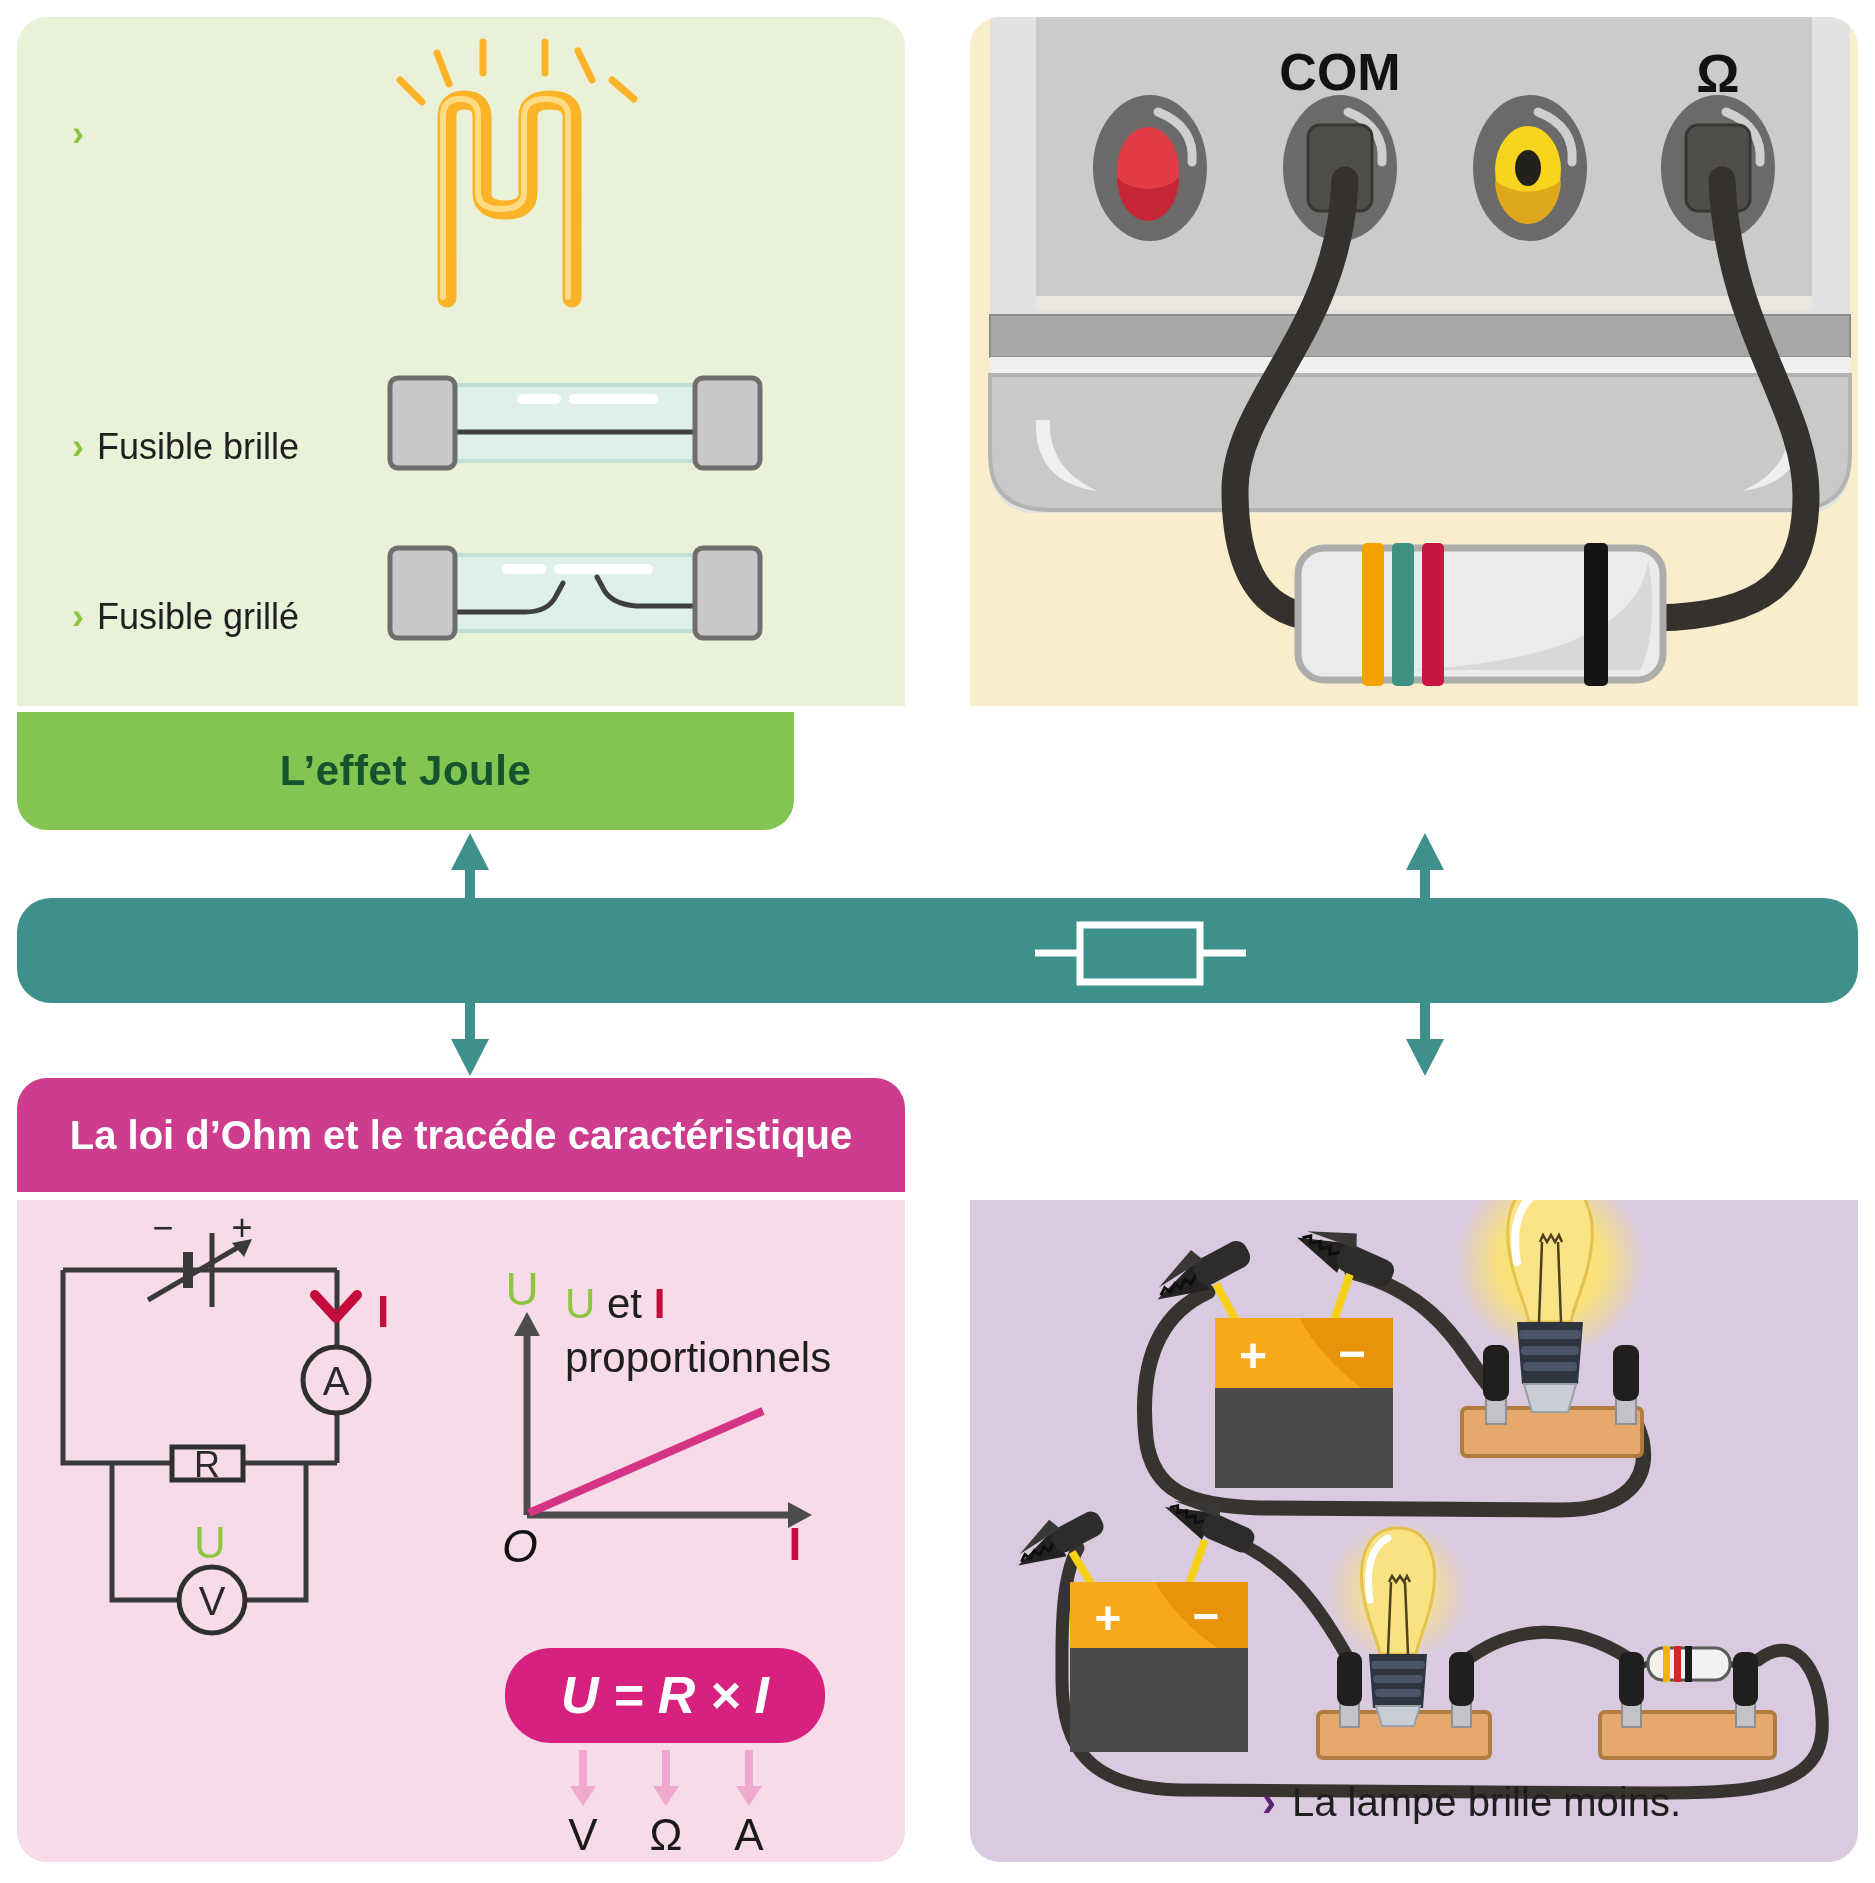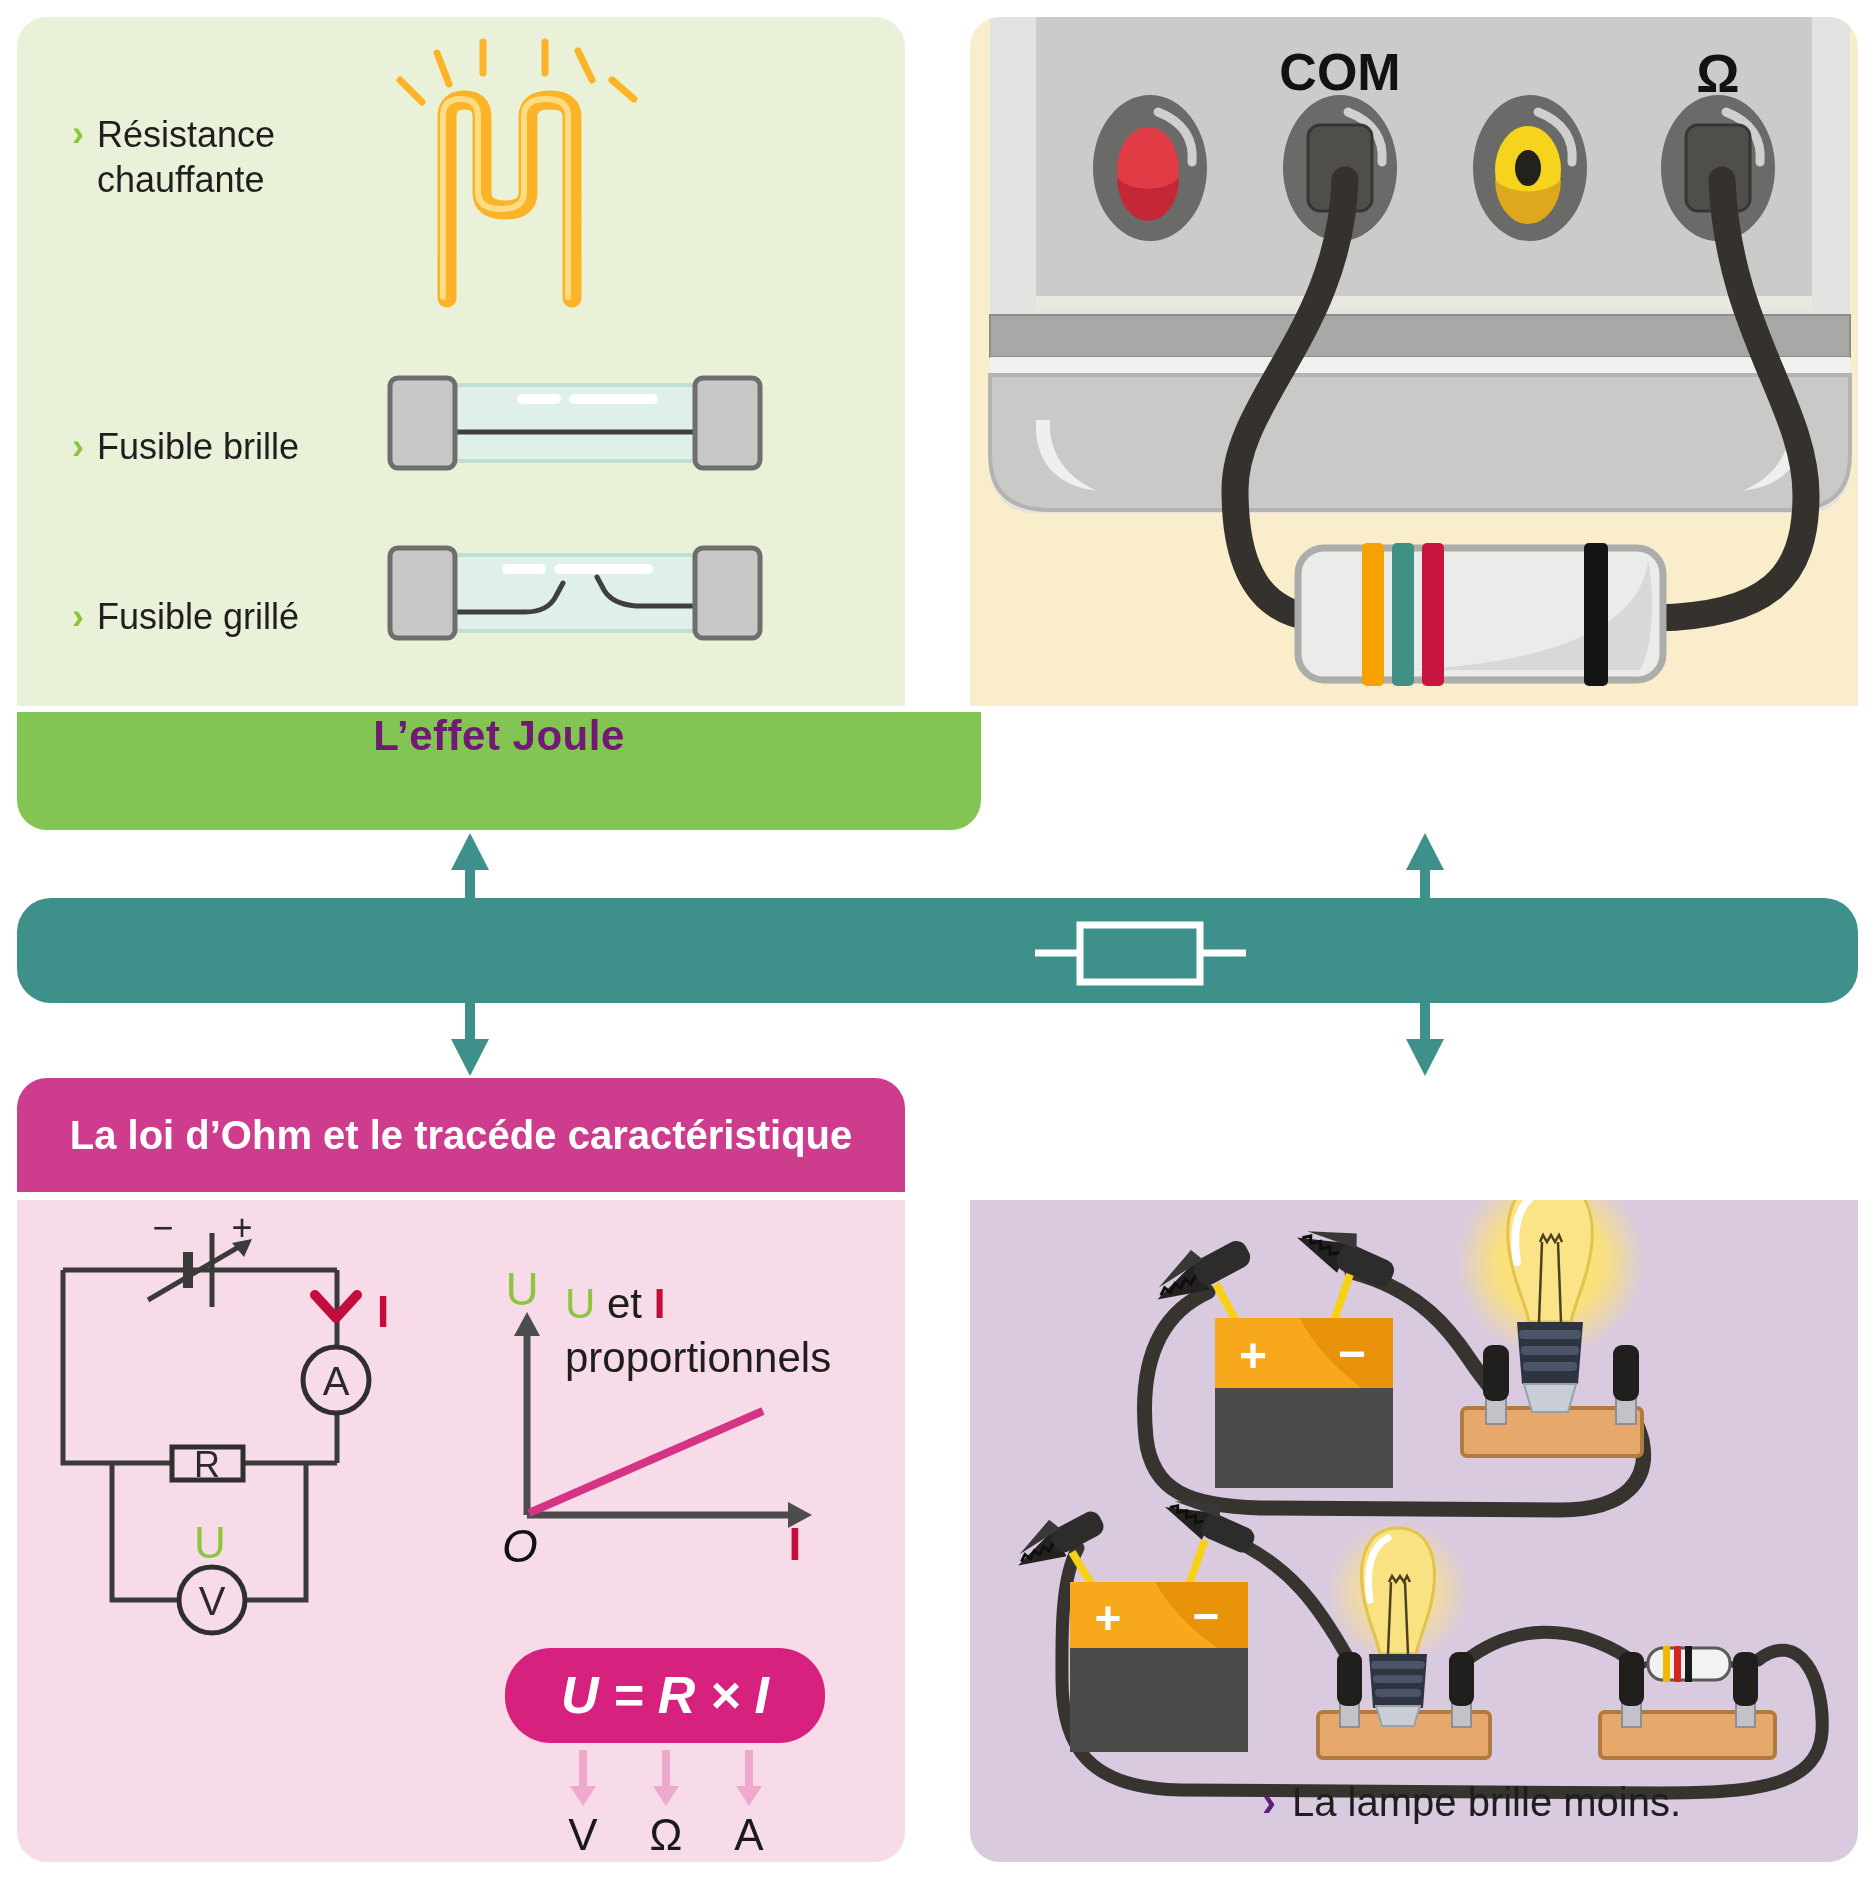--- a/index.html
+++ b/index.html
@@ -36,10 +36,6 @@
   <div class="panel-body body-joule">
     <div class="item" style="left:55px;top:95px;">
       <span class="chev">›</span>
-      <span class="lines">
-        <span>Résistance</span>
-        <span>chauffante</span>
-      </span>
     </div>
     <div class="item item-single" style="left:55px;top:408px;">
       <span class="chev">›</span>

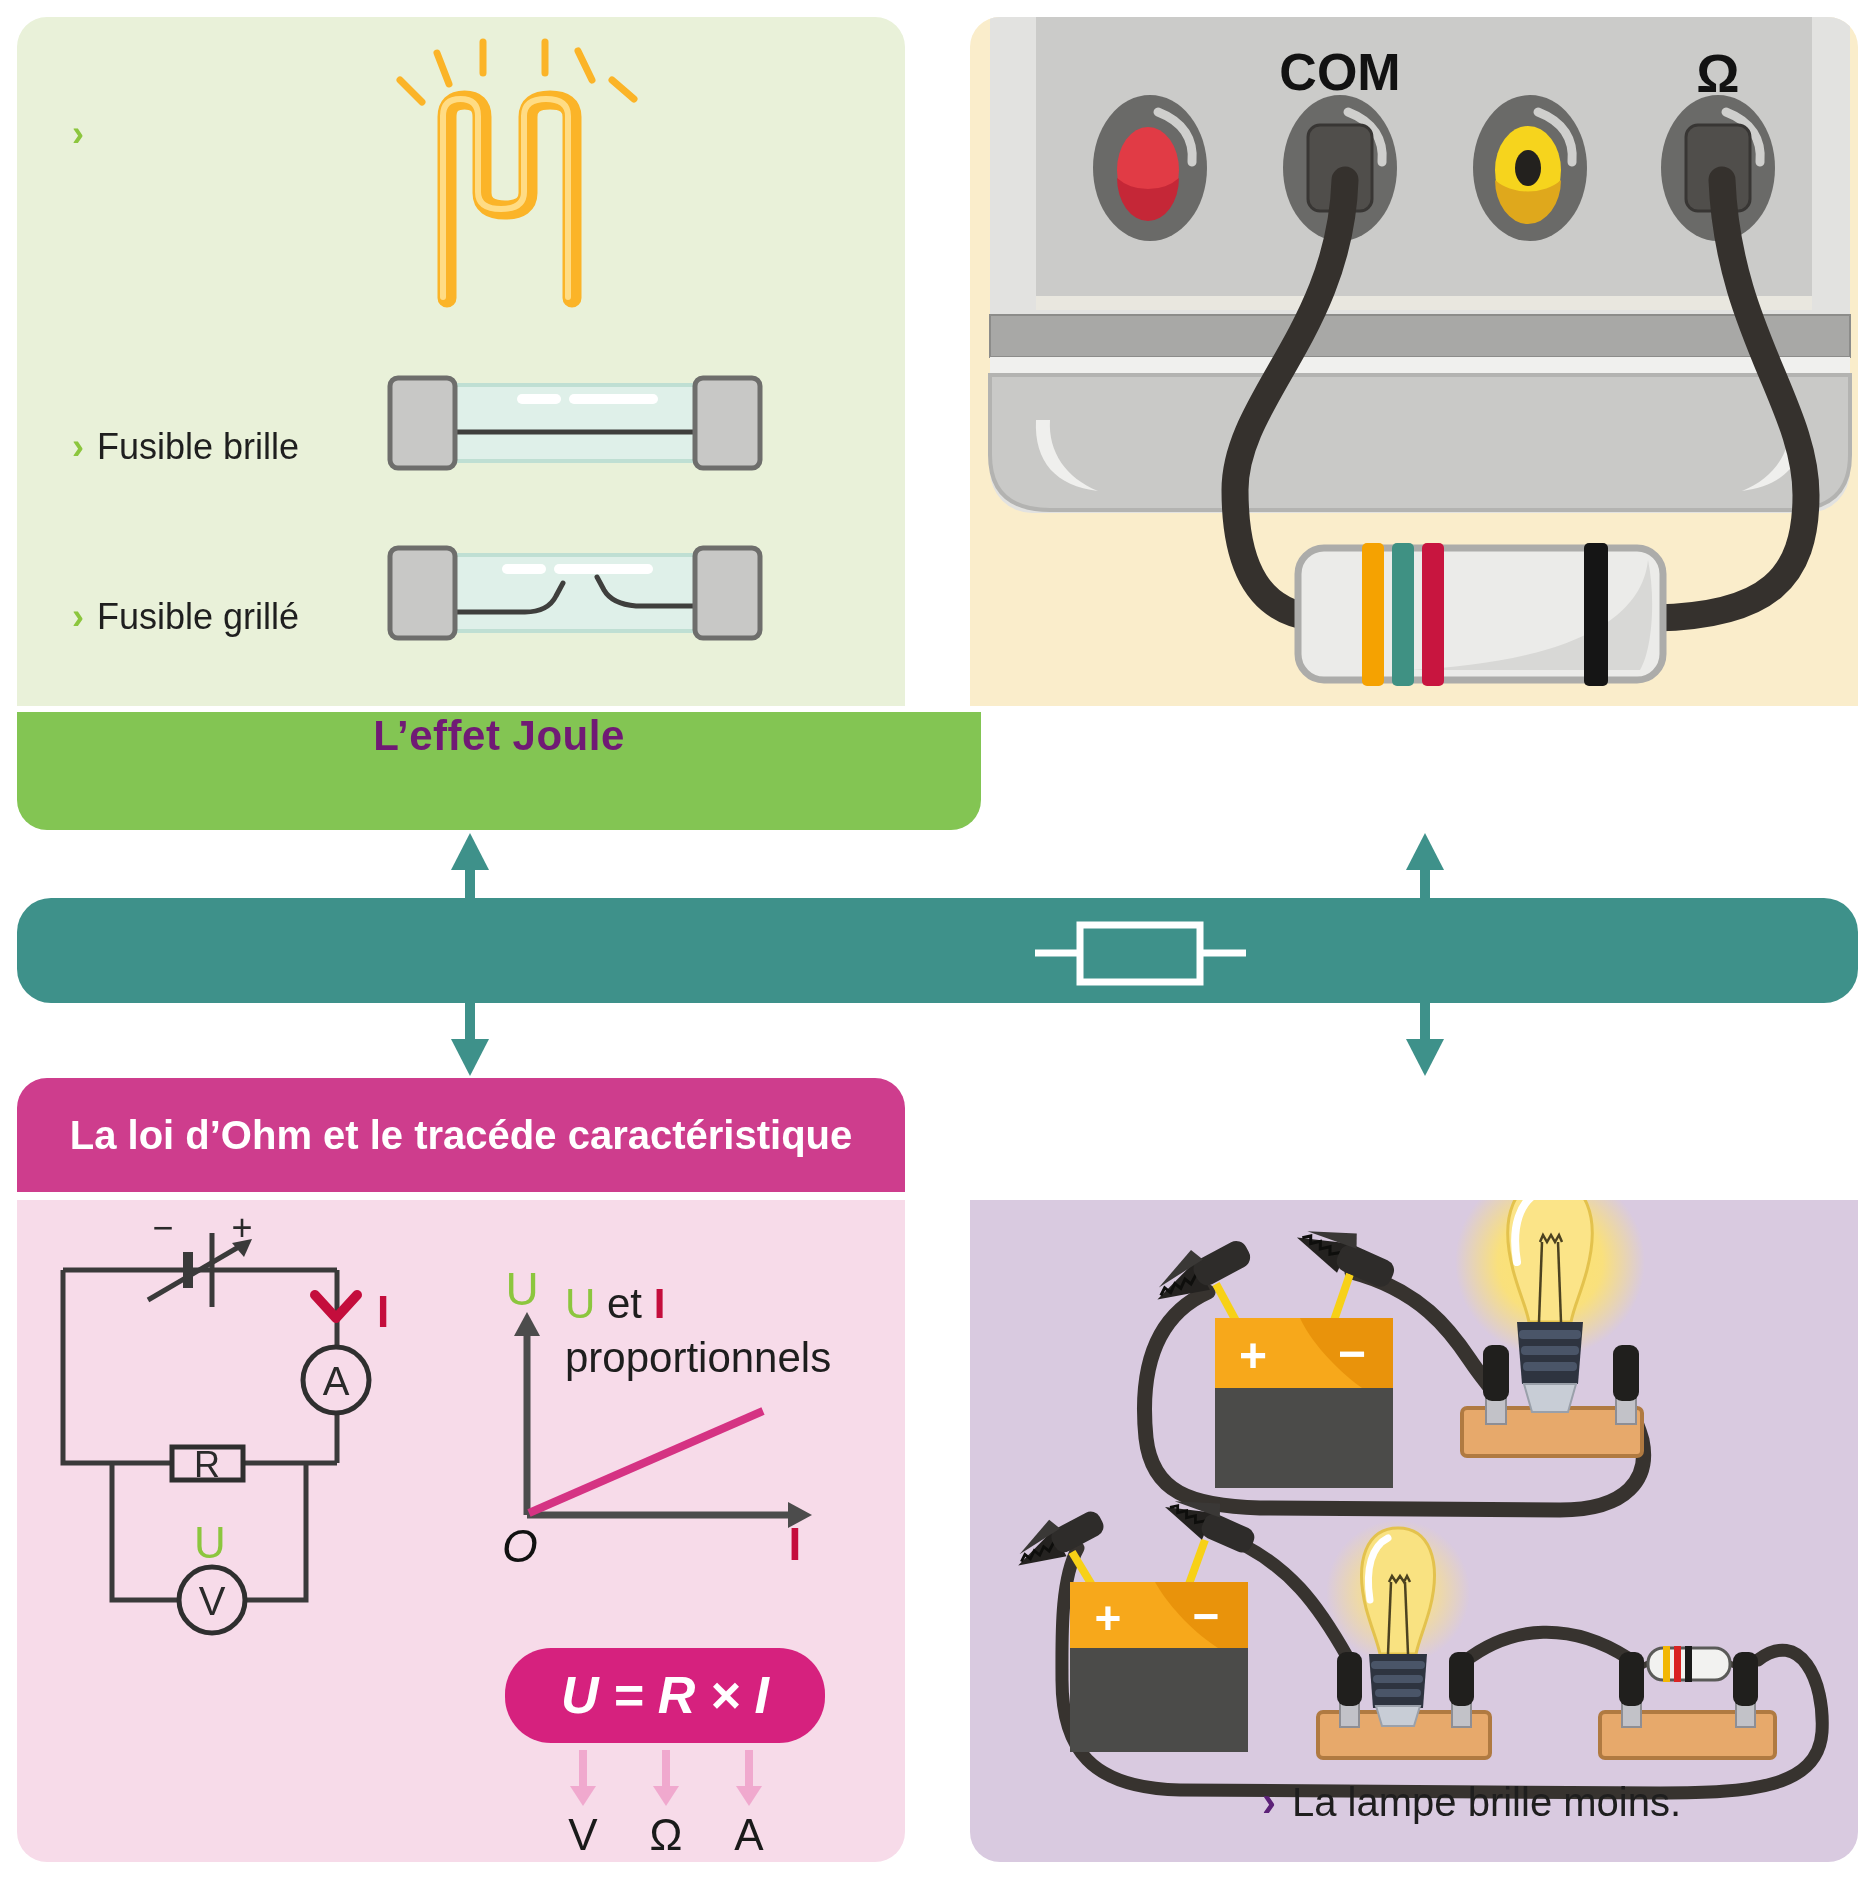--- a/index.html
+++ b/index.html
@@ -11,8 +11,8 @@
   .body-ohmmeter{left:970px;top:17px;width:888px;height:689px;background:#FAEDCB;border-radius:30px 30px 0 0;}
   .body-ohmlaw{left:17px;top:1200px;width:888px;height:662px;background:#F7DBE9;border-radius:0 0 30px 30px;}
   .body-dipole{left:970px;top:1200px;width:888px;height:662px;background:#D9CAE0;border-radius:0 0 30px 30px;}
-  .footer{position:absolute;width:964px;height:118px;display:flex;justify-content:center;
-          color:#701a75;font-weight:bold;font-size:42px;border-radius:0 0 30px 30px;letter-spacing:.5px;}
+  .footer{position:absolute;width:777px;height:118px;display:flex;align-items:center;justify-content:center;
+          color:#14532d;font-weight:bold;font-size:42px;border-radius:0 0 30px 30px;letter-spacing:.5px;}
   .footer-joule{left:17px;top:712px;background:#83C553;}
   .footer-ohmmeter{left:970px;top:712px;background:#F9A51B;font-size:40px;}
   .titlebar{position:absolute;width:888px;height:114px;display:flex;flex-direction:row;align-items:center;

